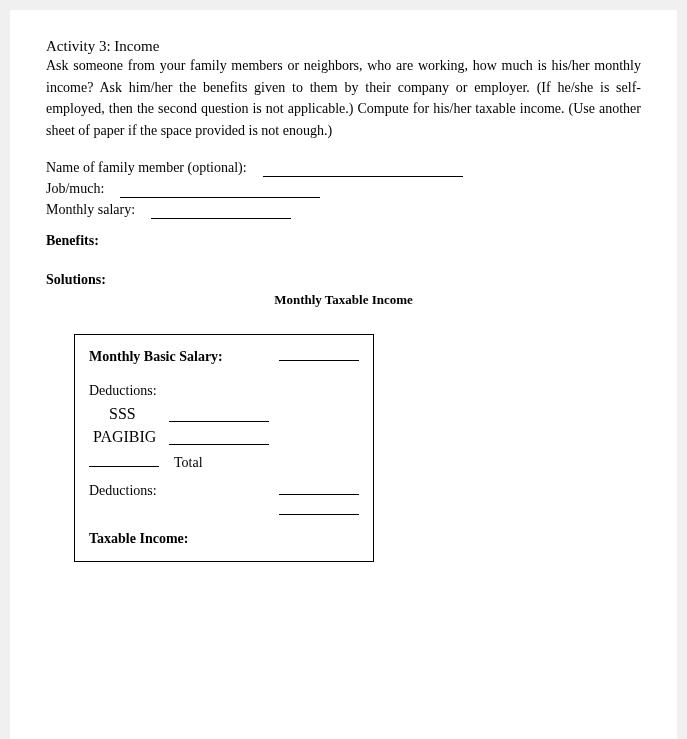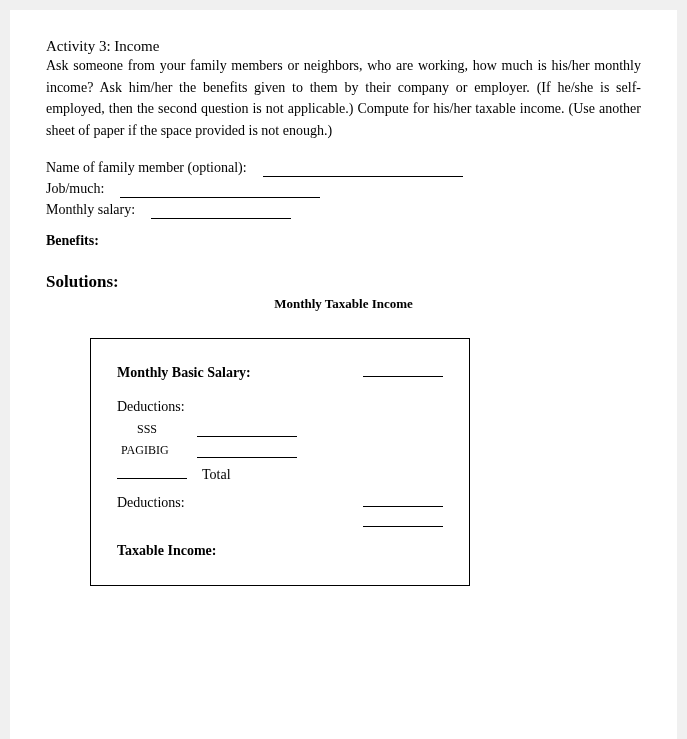--- a/index.html
+++ b/index.html
@@ -66,7 +66,7 @@
 
     .solutions-label {
       font-weight: bold;
-      font-size: 17px;
+      font-size: 14px;
       margin-top: 23px;
       margin-bottom: 4px;
     }

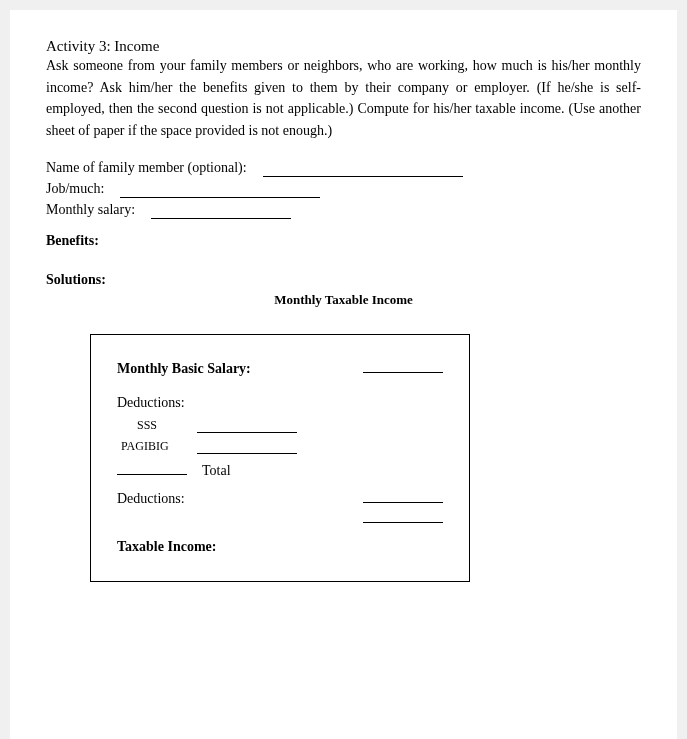--- a/index.html
+++ b/index.html
@@ -80,9 +80,9 @@
 
     .income-table {
       border: 1.5px solid #000;
-      width: 380px;
-      margin-left: 44px;
-      padding: 12px;
+      width: 300px;
+      margin-left: 28px;
+      padding: 0;
     }
 
     .income-table-inner {

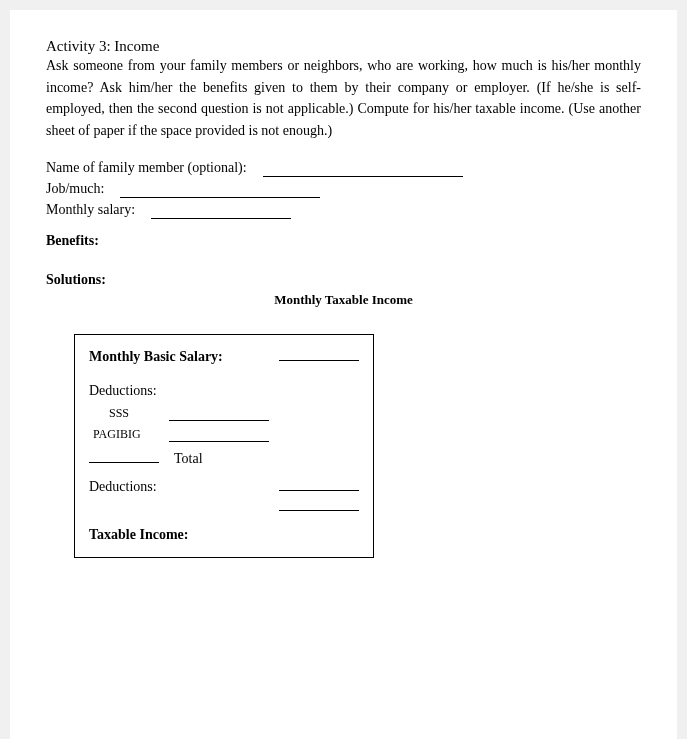--- a/index.html
+++ b/index.html
@@ -115,9 +115,9 @@
 
     .deduction-row {
       display: flex;
-      align-items: flex-end;
+      align-items: center;
       margin-bottom: 5px;
-      font-size: 12px;
+      font-size: 16px;
     }
 
     .deduction-label {

